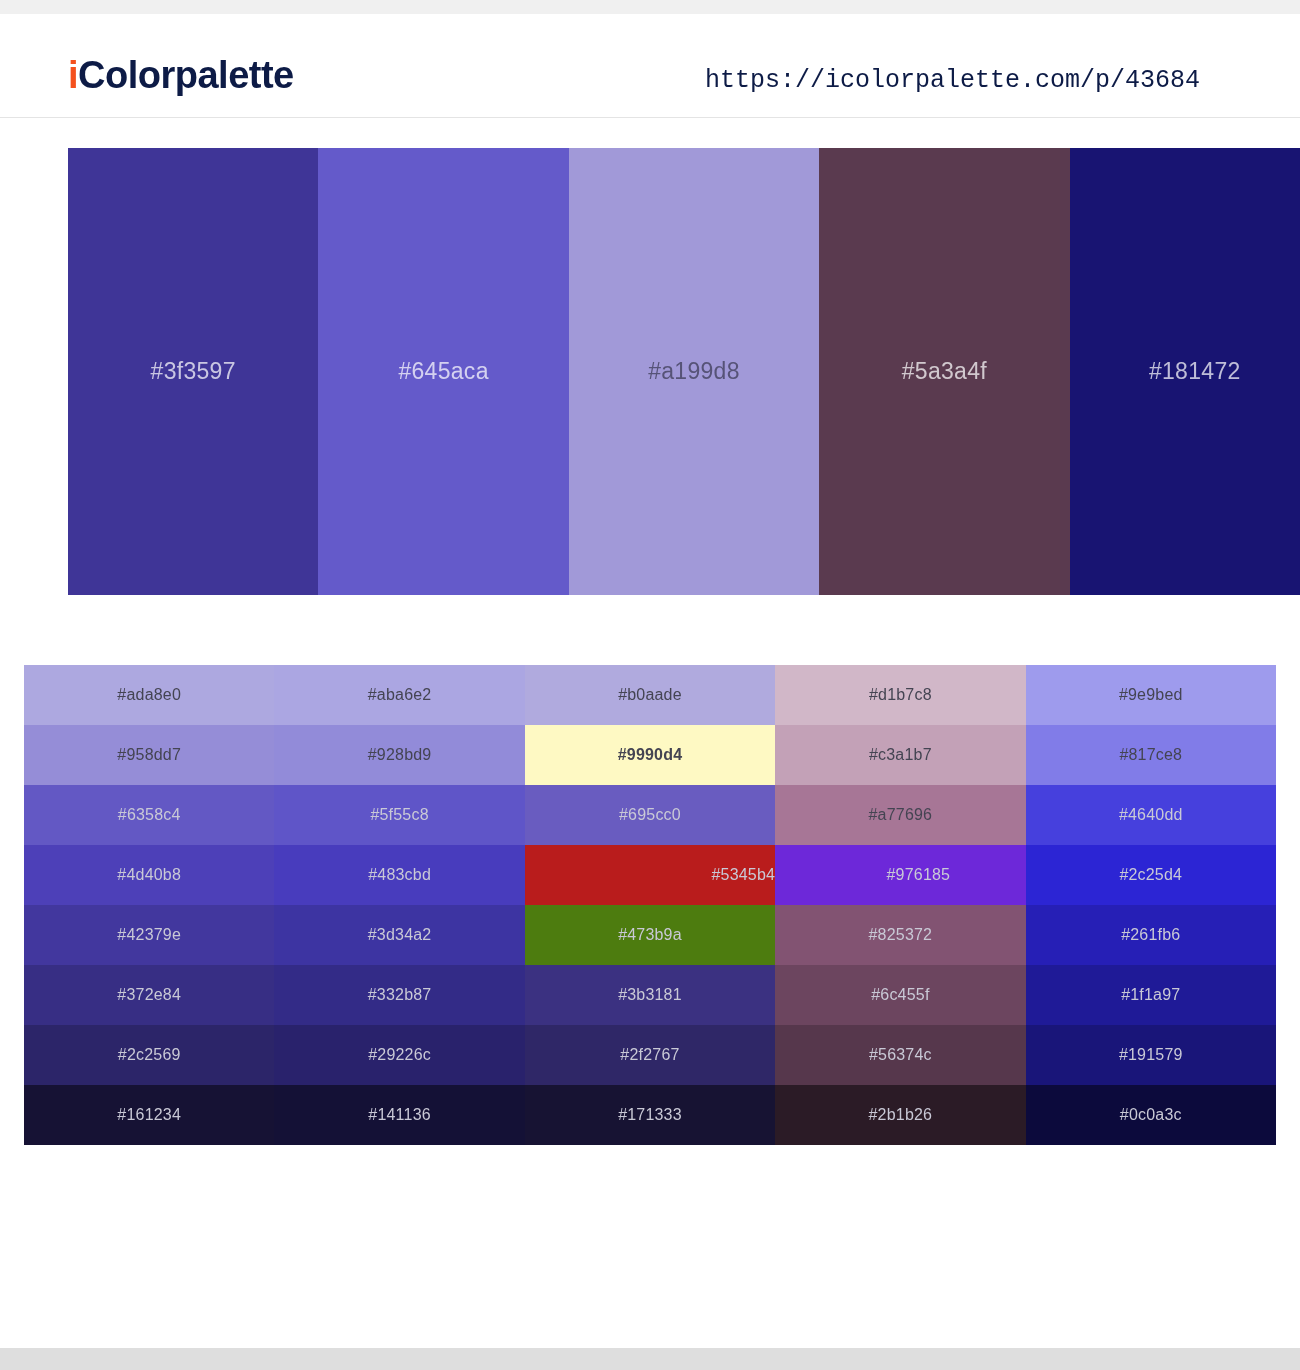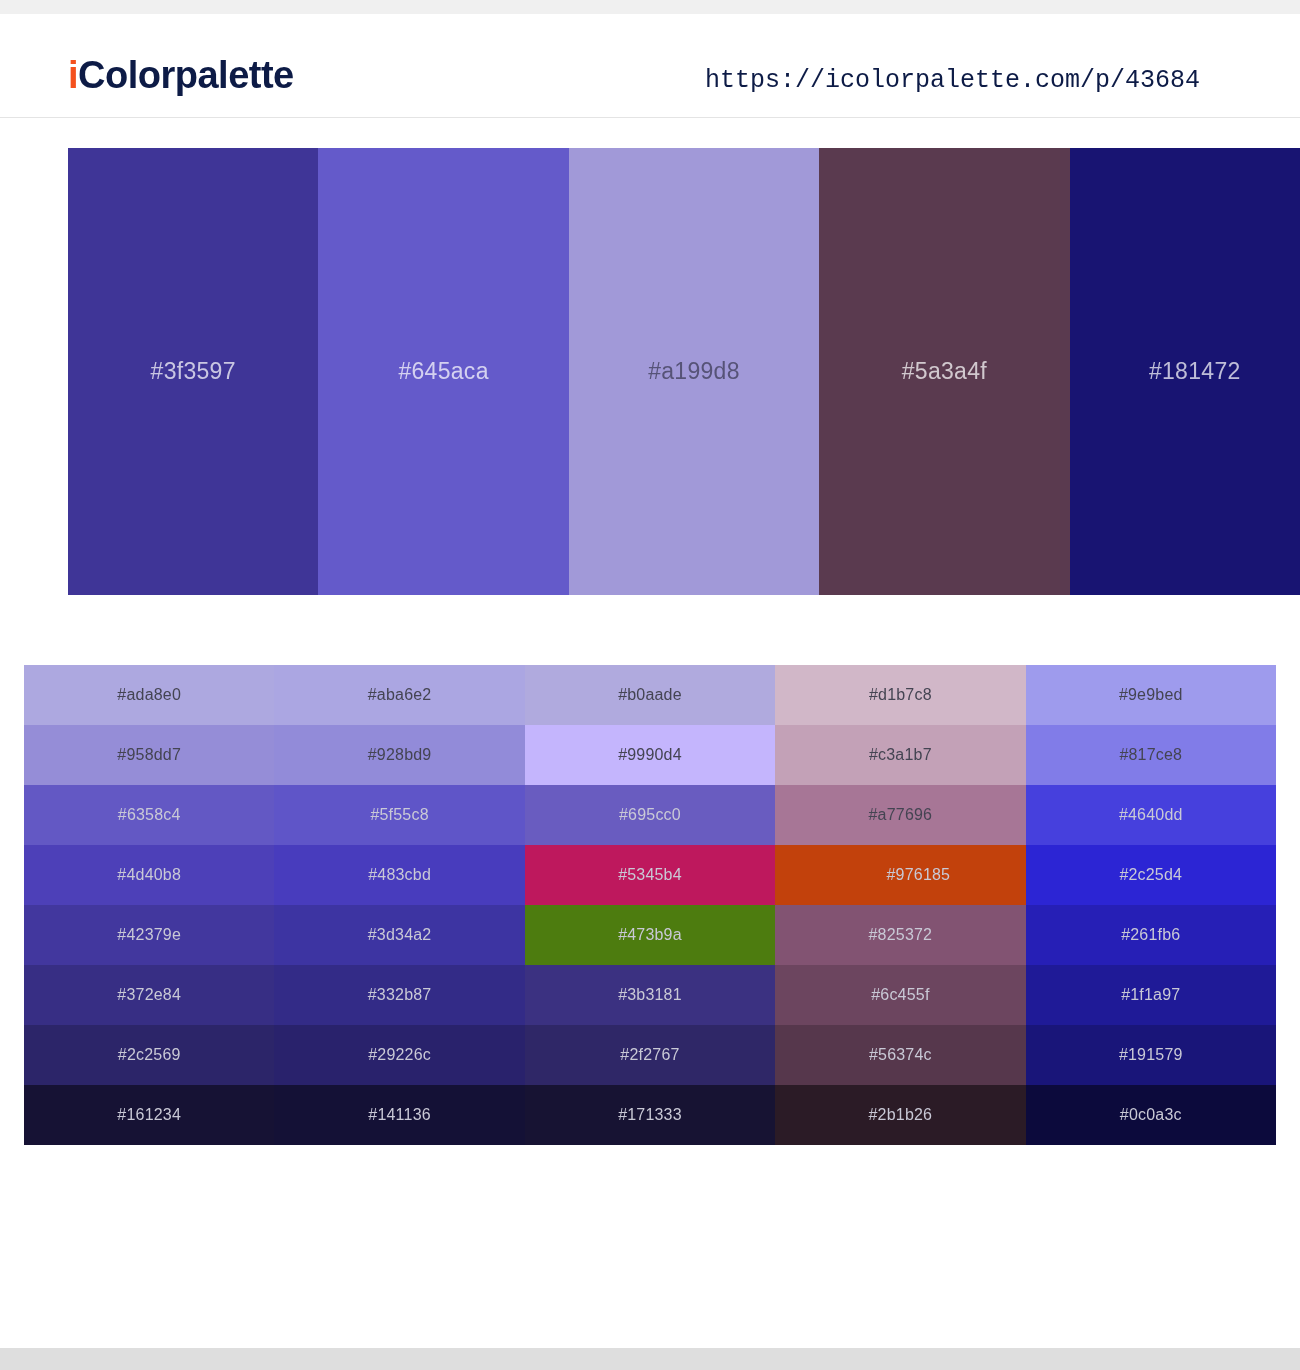--- a/index.html
+++ b/index.html
@@ -173,7 +173,7 @@
         <tr>
           <td class="cell-text-dark" style="background: rgb(149, 141, 215);">#958dd7</td>
           <td class="cell-text-dark" style="background: rgb(146, 139, 217);">#928bd9</td>
-          <td class="cell-text-dark" style="background: #c4b5fd;">#9990d4</td>
+          <td class="cell-text-dark" style="background: #fef9c3; font-weight: bold;">#9990d4</td>
           <td class="cell-text-dark" style="background: rgb(195, 161, 183);">#c3a1b7</td>
           <td class="cell-text-dark" style="background: rgb(129, 124, 232);">#817ce8</td>
         </tr>

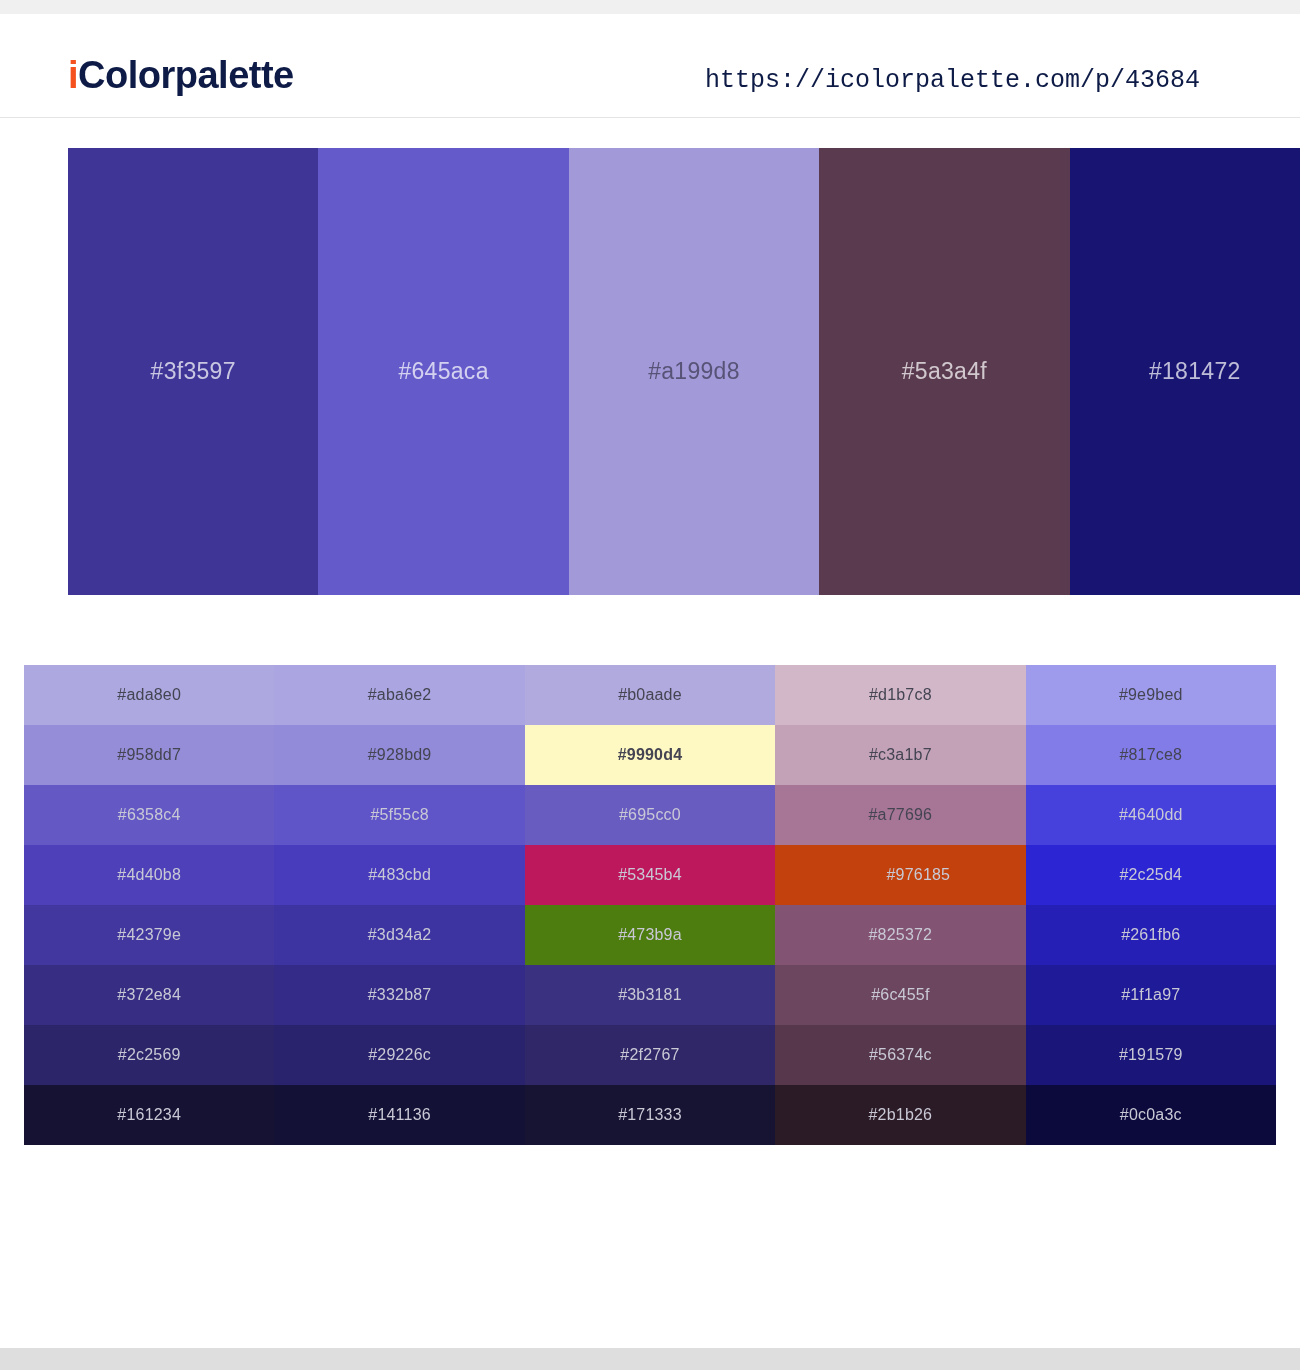--- a/index.html
+++ b/index.html
@@ -187,7 +187,7 @@
         <tr>
           <td class="cell-text-light" style="background: rgb(77, 64, 184);">#4d40b8</td>
           <td class="cell-text-light" style="background: rgb(72, 60, 189);">#483cbd</td>
-          <td class="cell-text-light" style="background: #be185d;">#5345b4</td>
+          <td class="cell-text-light" style="background: #b91c1c; text-align: right;">#5345b4</td>
           <td class="cell-text-light" style="background: #c2410c; padding-left: 36px;">#976185</td>
           <td class="cell-text-light" style="background: rgb(44, 37, 212);">#2c25d4</td>
         </tr>

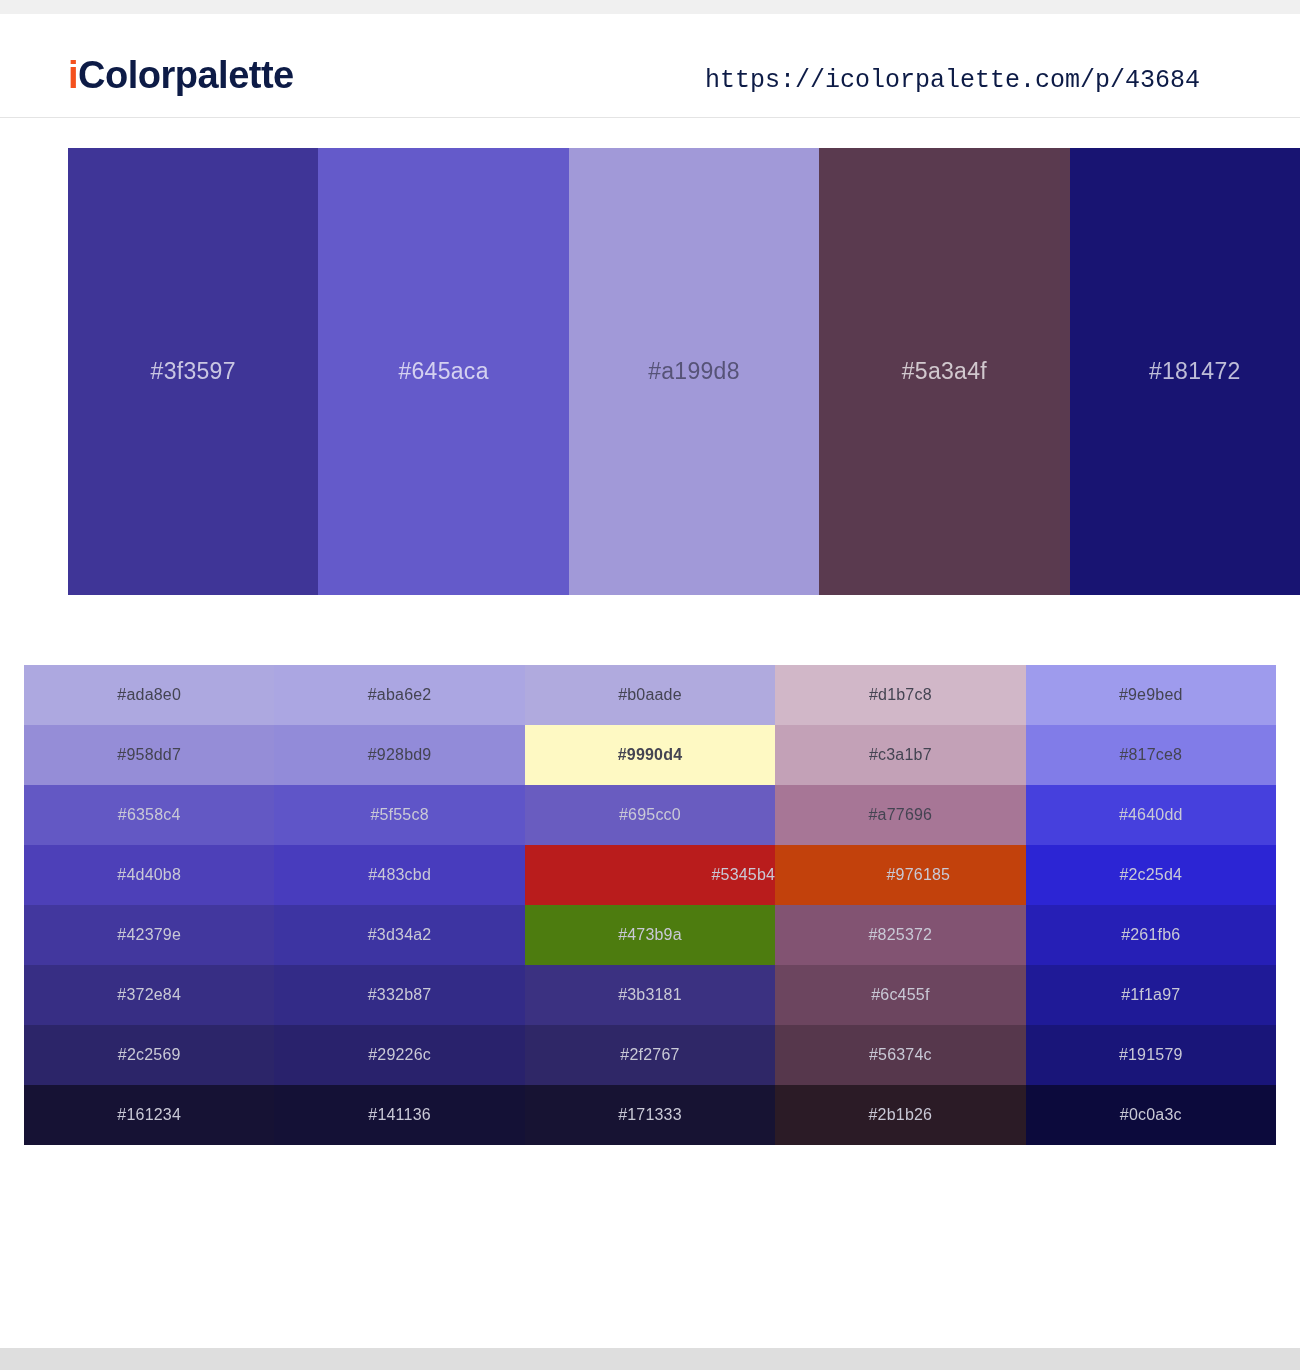--- a/index.html
+++ b/index.html
@@ -188,7 +188,7 @@
           <td class="cell-text-light" style="background: rgb(77, 64, 184);">#4d40b8</td>
           <td class="cell-text-light" style="background: rgb(72, 60, 189);">#483cbd</td>
           <td class="cell-text-light" style="background: #b91c1c; text-align: right;">#5345b4</td>
-          <td class="cell-text-light" style="background: #c2410c; padding-left: 36px;">#976185</td>
+          <td class="cell-text-light" style="background: #6d28d9; padding-left: 36px;">#976185</td>
           <td class="cell-text-light" style="background: rgb(44, 37, 212);">#2c25d4</td>
         </tr>
         <tr>

